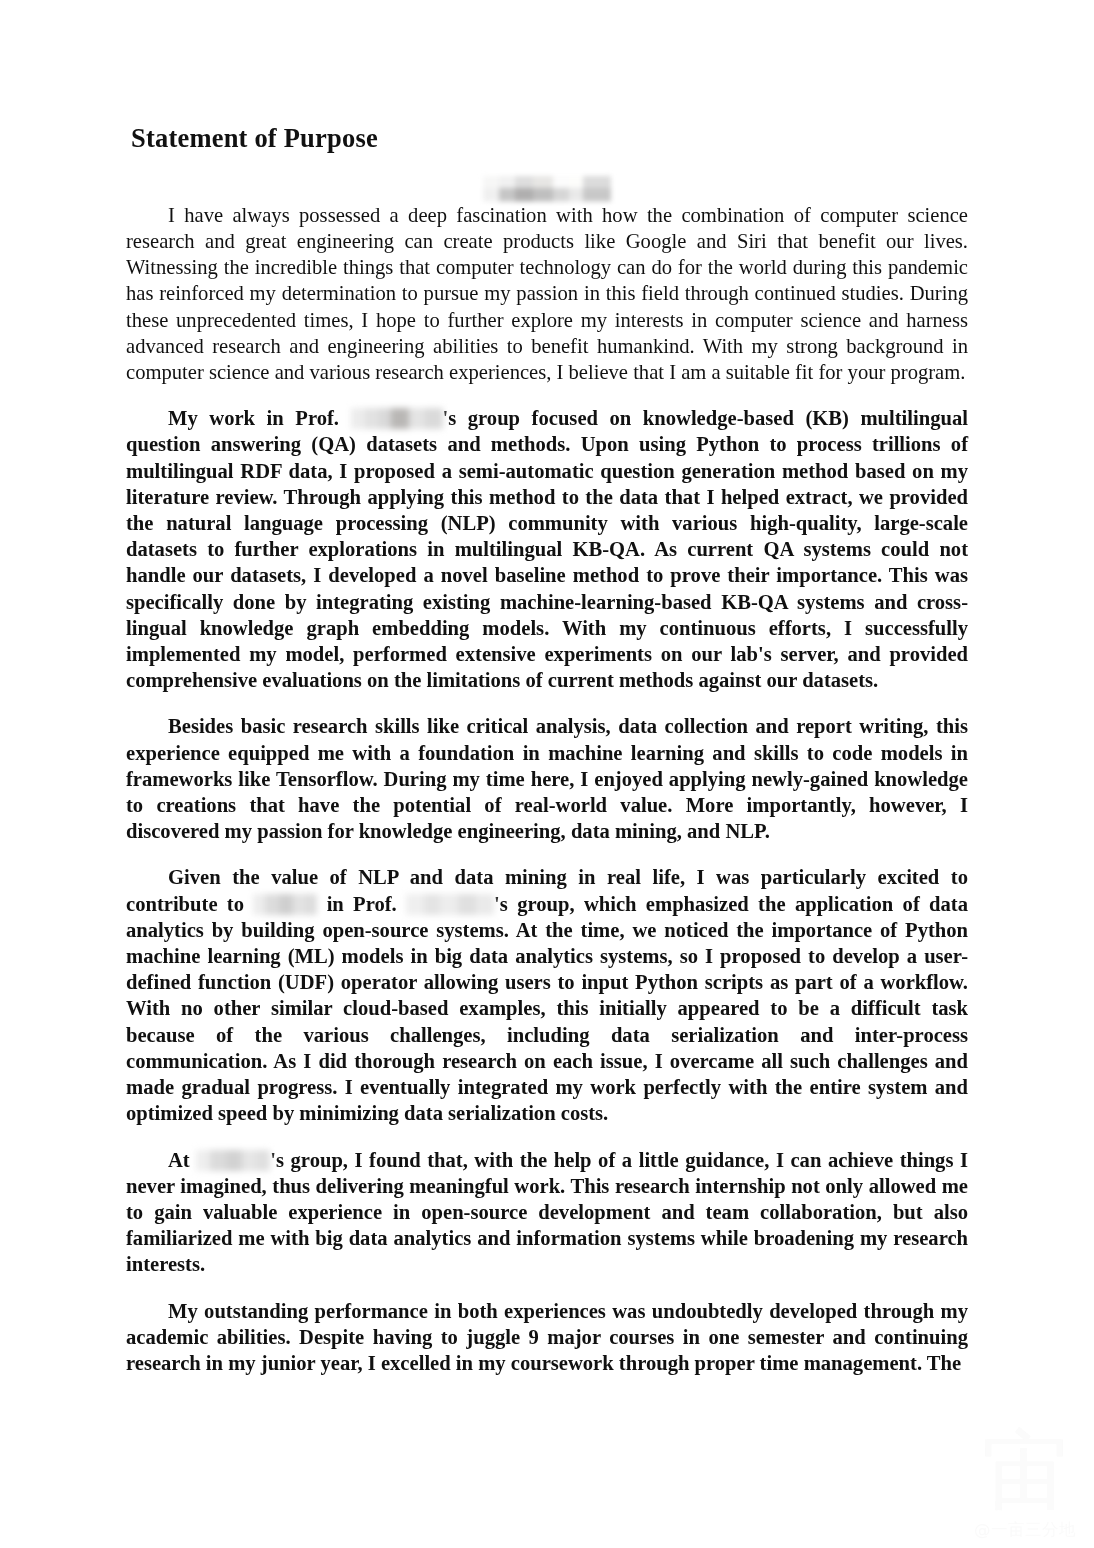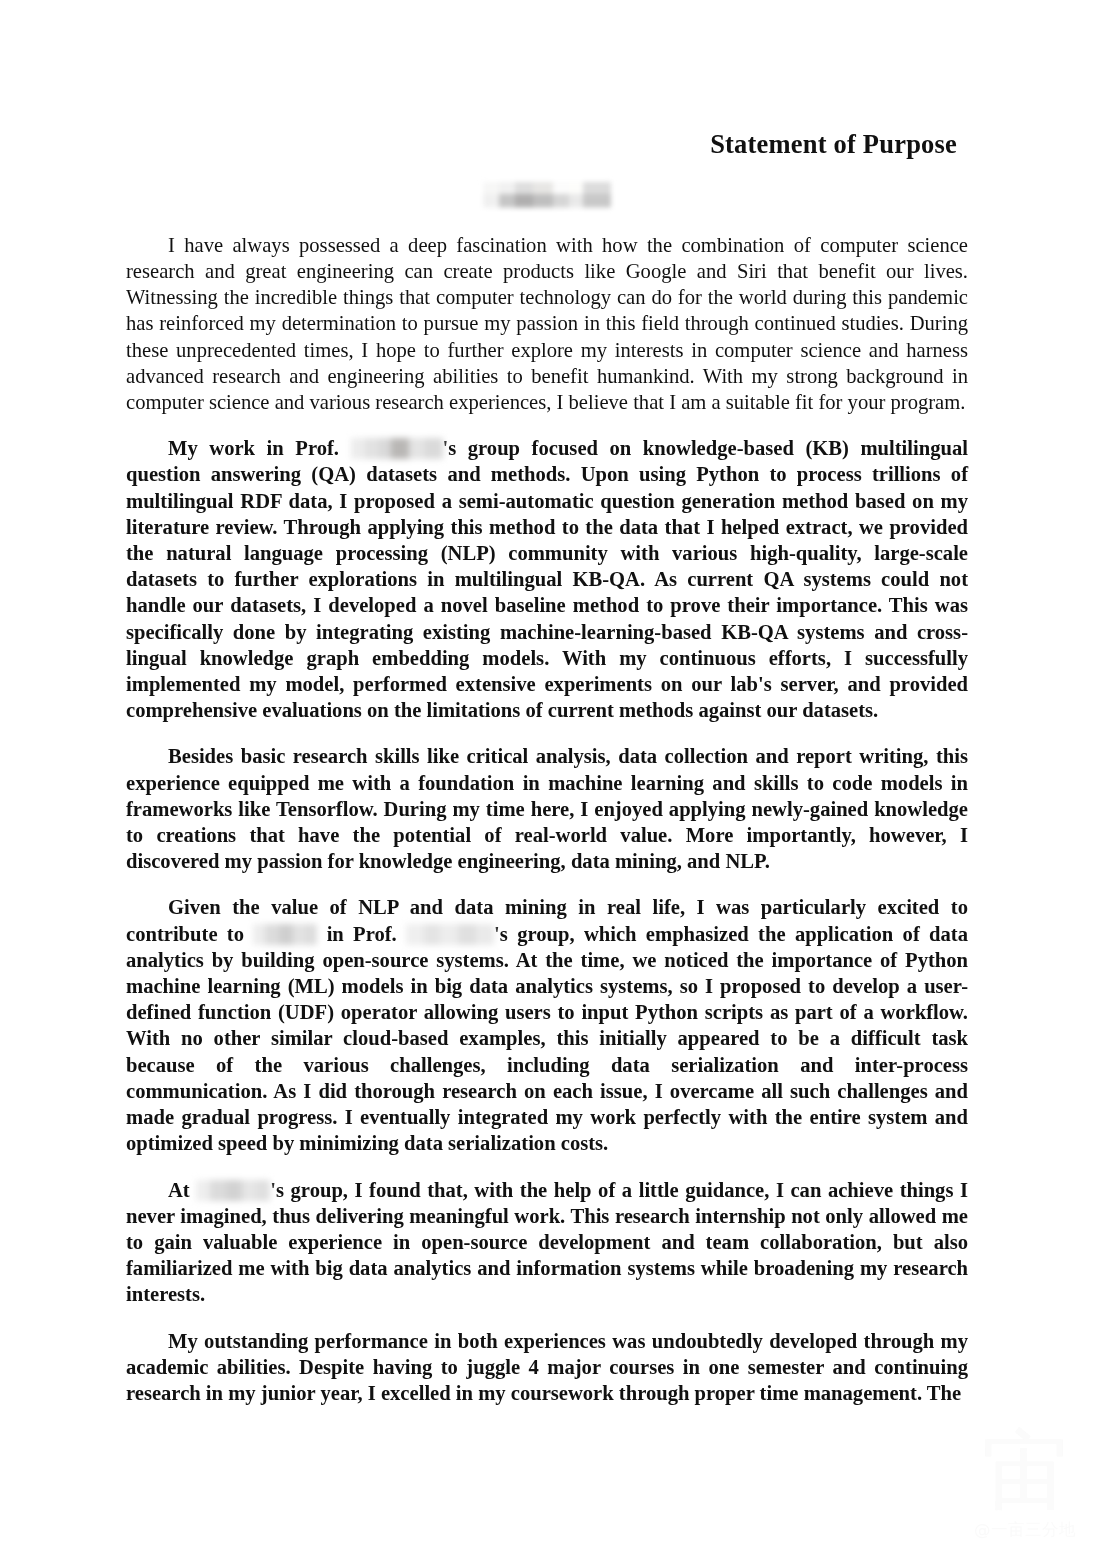--- a/index.html
+++ b/index.html
@@ -32,12 +32,12 @@
   }
 
   .doc-title {
-    text-align: right;
+    text-align: left;
     font-size: 26.5px;
     font-weight: bold;
     letter-spacing: 0.2px;
     line-height: 1.2;
-    margin: 11px;
+    margin: 5px;
     padding: 0;
   }
 

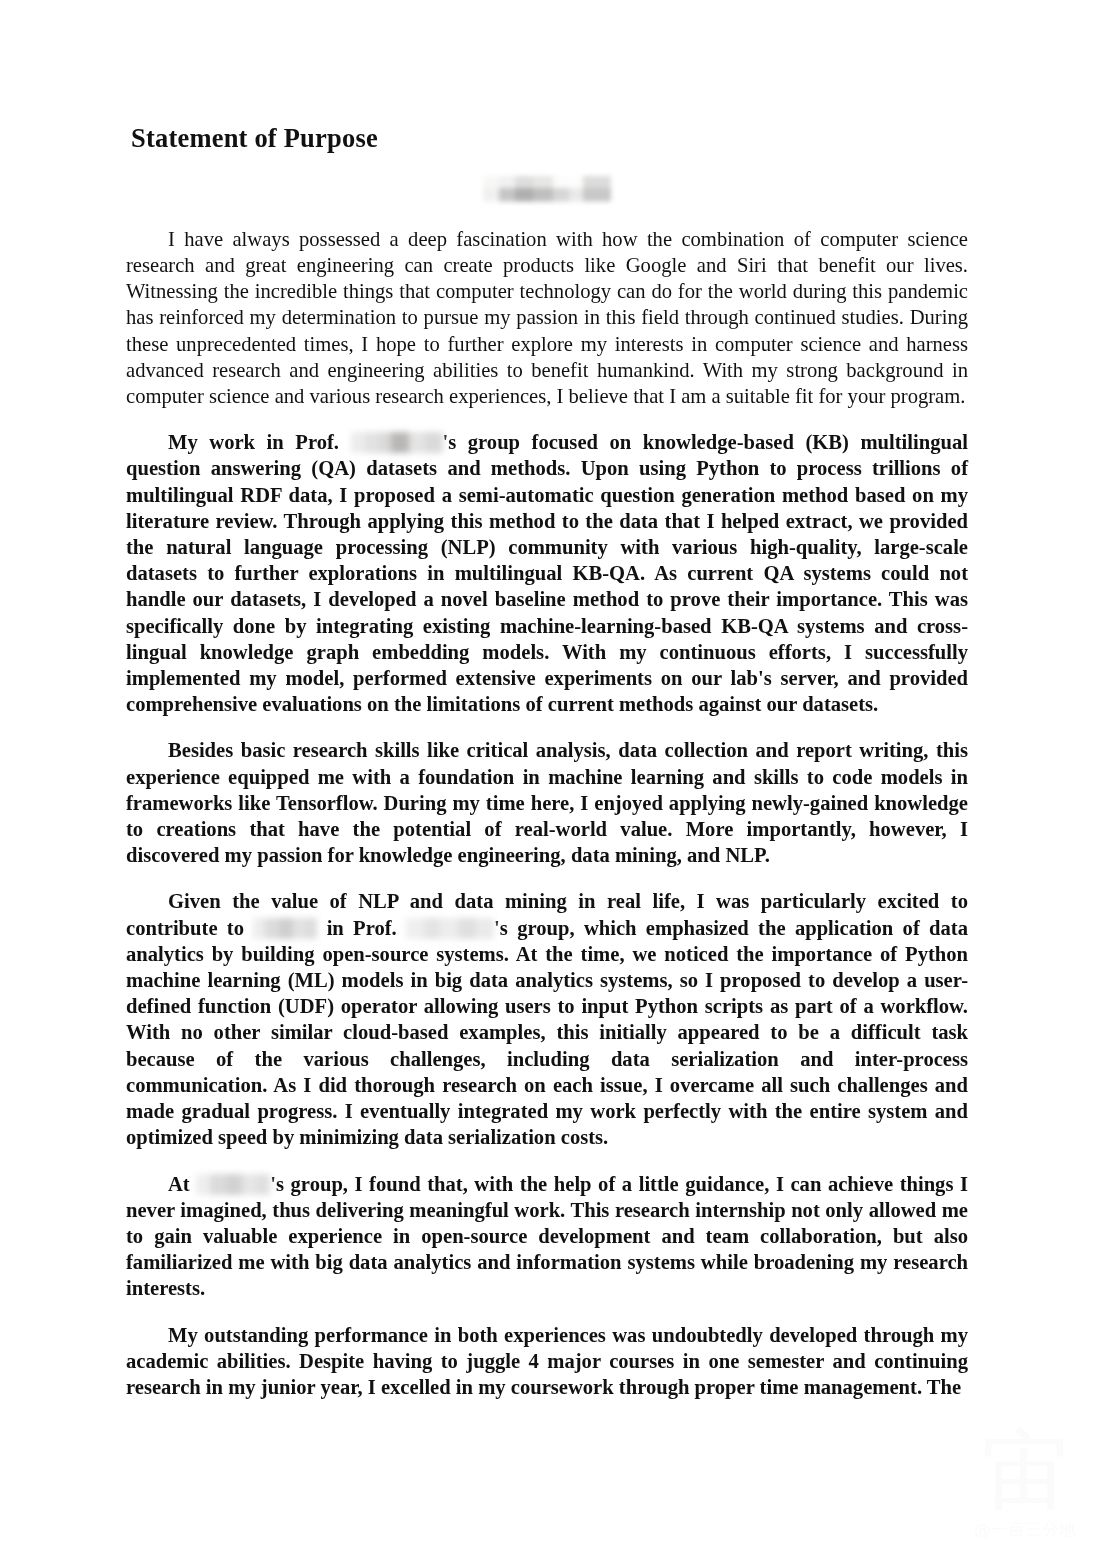--- a/index.html
+++ b/index.html
@@ -149,7 +149,6 @@
   }
 
   .par-block {
-    margin-top: 24px;
   }
 
   

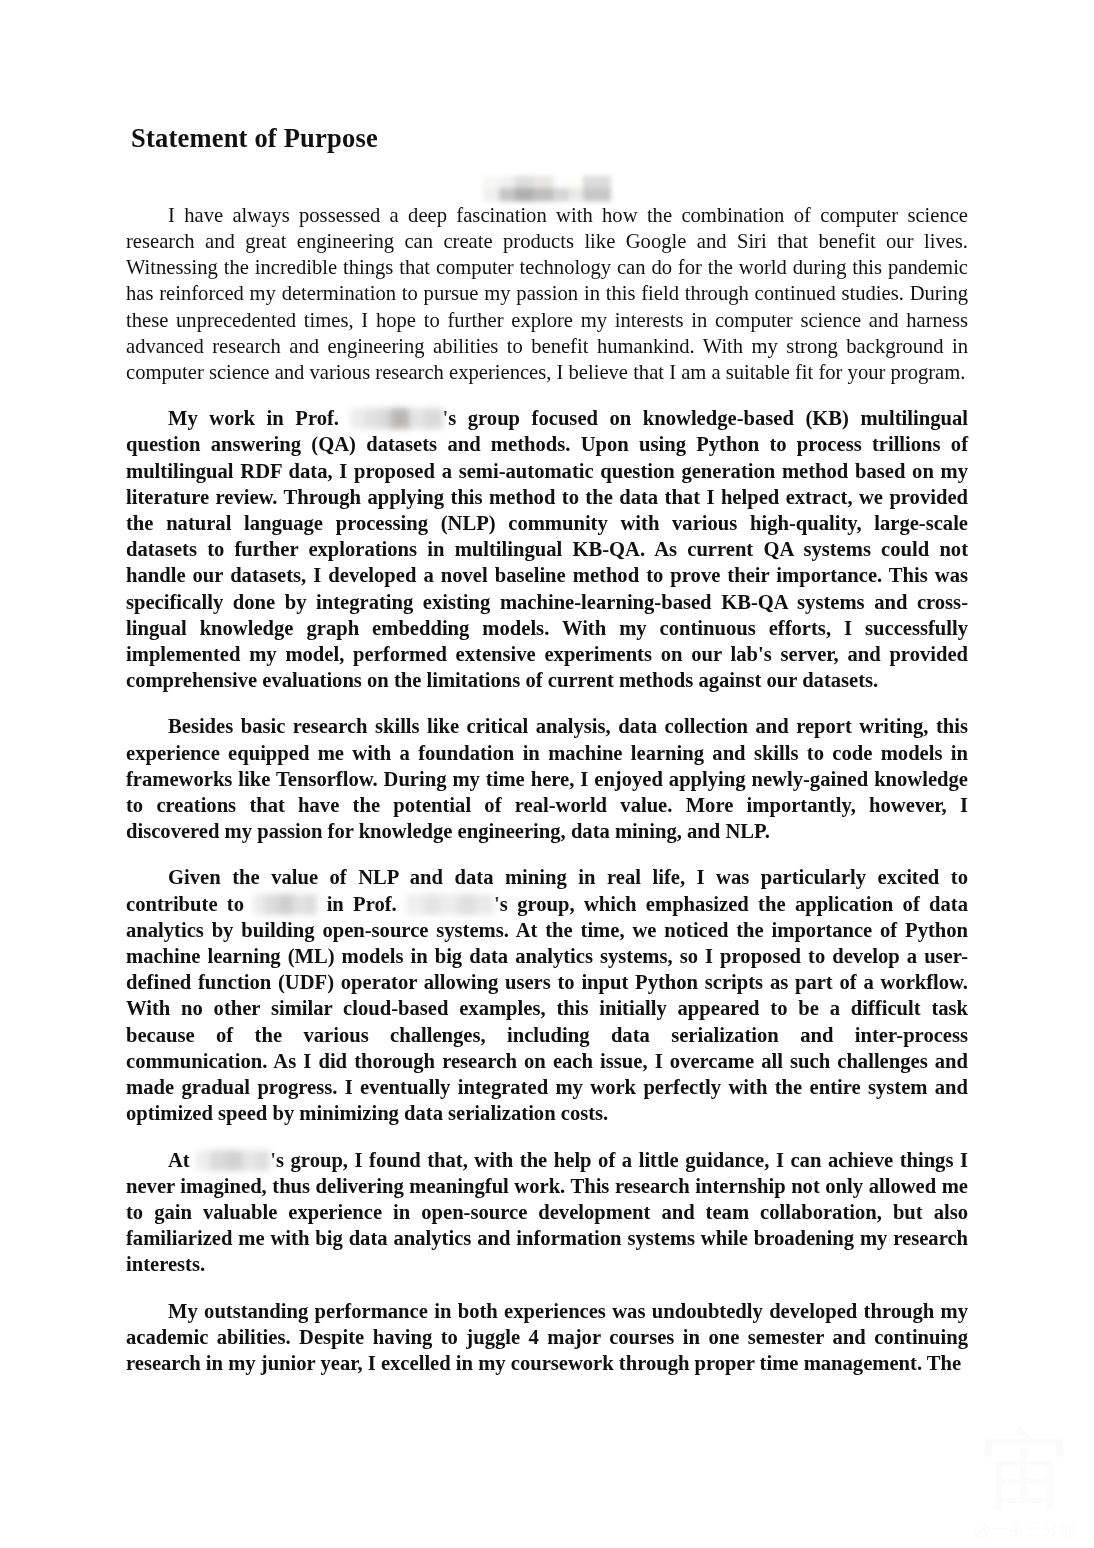--- a/index.html
+++ b/index.html
@@ -208,7 +208,7 @@
         <p class="body-par"><span>Besides basic research skills like critical analysis, data collection and report writing, this experience equipped me with a foundation in machine learning and skills to code models in frameworks like Tensorflow. During my time here, I enjoyed applying newly-gained knowledge to creations that have the potential of real-world value. More importantly, however, I discovered my passion for knowledge engineering, data mining, and NLP.</span></p>
         <p class="body-par"><span>Given the value of NLP and data mining in real life, I was particularly excited to contribute to </span><span class="redact inline redact-name-b"></span><span> in Prof. </span><span class="redact inline redact-name-c"></span><span>'s group, which emphasized the application of data analytics by building open-source systems. At the time, we noticed the importance of Python machine learning (ML) models in big data analytics systems, so I proposed to develop a user-defined function (UDF) operator allowing users to input Python scripts as part of a workflow. With no other similar cloud-based examples, this initially appeared to be a difficult task because of the various challenges, including data serialization and inter-process communication. As I did thorough research on each issue, I overcame all such challenges and made gradual progress. I eventually integrated my work perfectly with the entire system and optimized speed by minimizing data serialization costs.</span></p>
         <p class="body-par"><span>At </span><span class="redact inline redact-name-d"></span><span>'s group, I found that, with the help of a little guidance, I can achieve things I never imagined, thus delivering meaningful work. This research internship not only allowed me to gain valuable experience in open-source development and team collaboration, but also familiarized me with big data analytics and information systems while broadening my research interests.</span></p>
-        <p class="body-par"><span>My outstanding performance in both experiences was undoubtedly developed through my academic abilities. Despite having to juggle 4 major courses in one semester and continuing research in my junior year, I excelled in my coursework through proper time management. The</span></p>
+        <p class="body-par"><span>My outstanding performance in both experiences was undoubtedly developed through my academic abilities. Despite having to juggle 9 major courses in one semester and continuing research in my junior year, I excelled in my coursework through proper time management. The</span></p>
       </div>
 
   </div>

